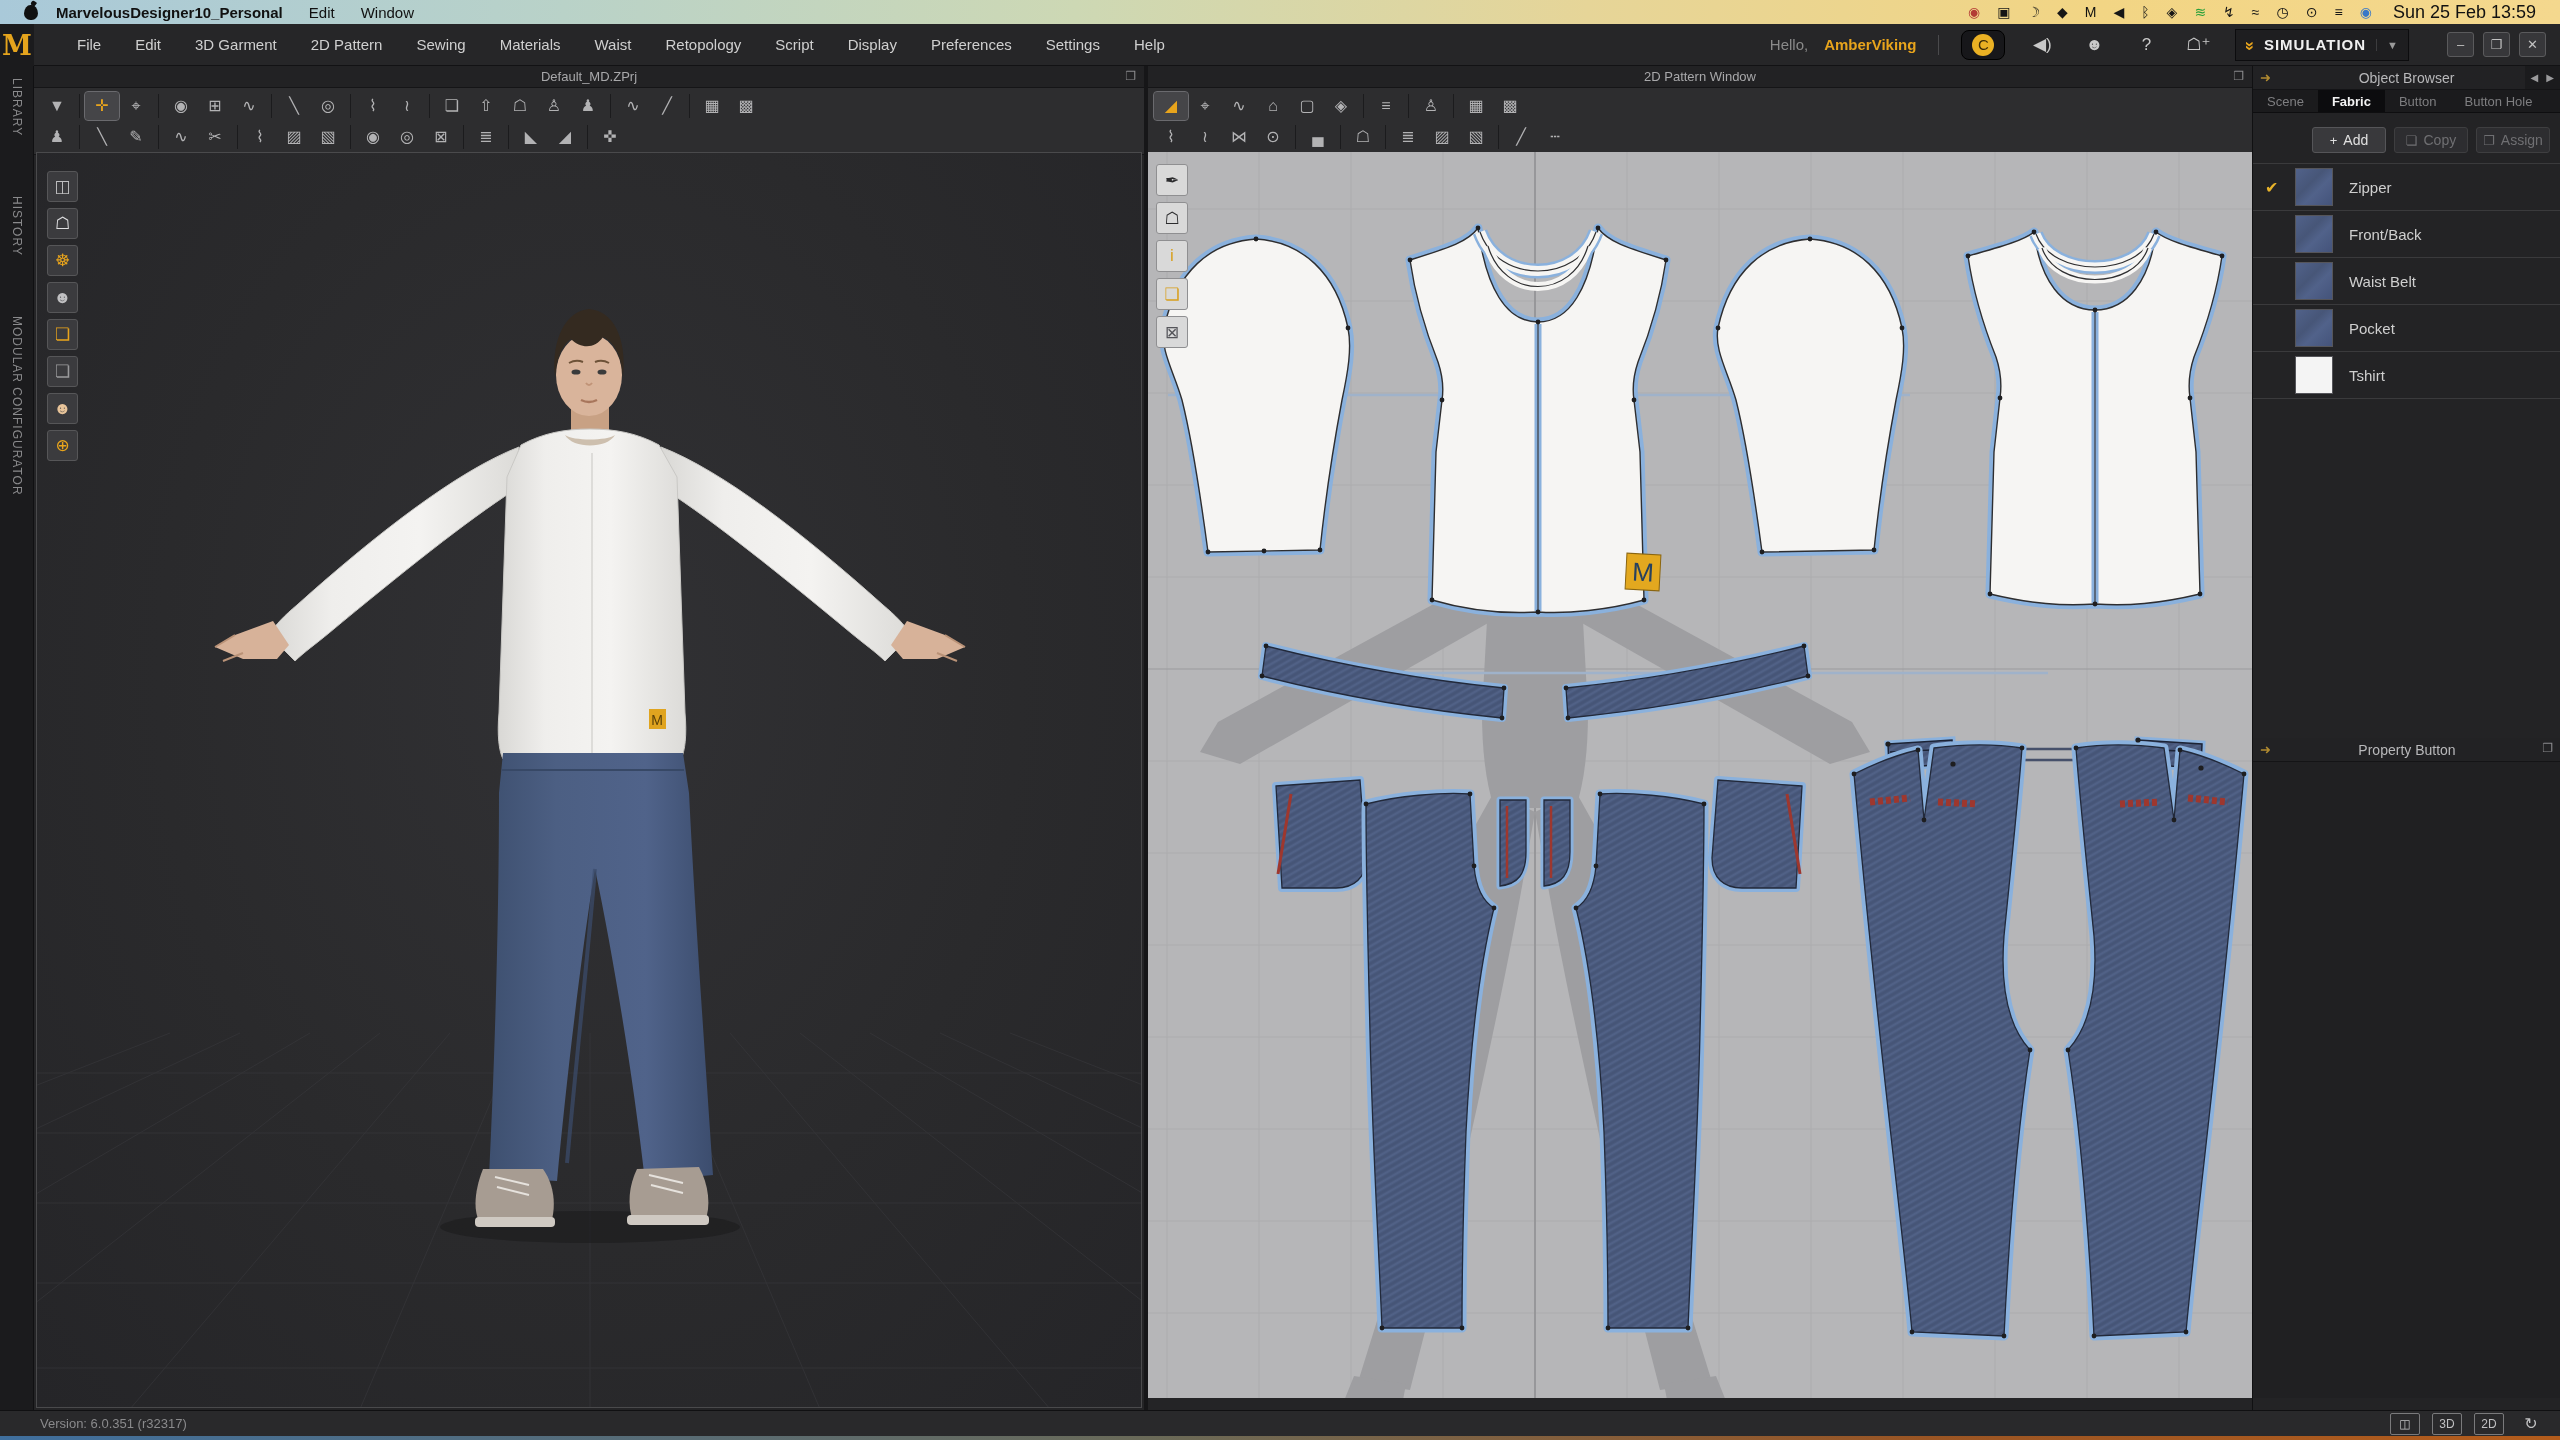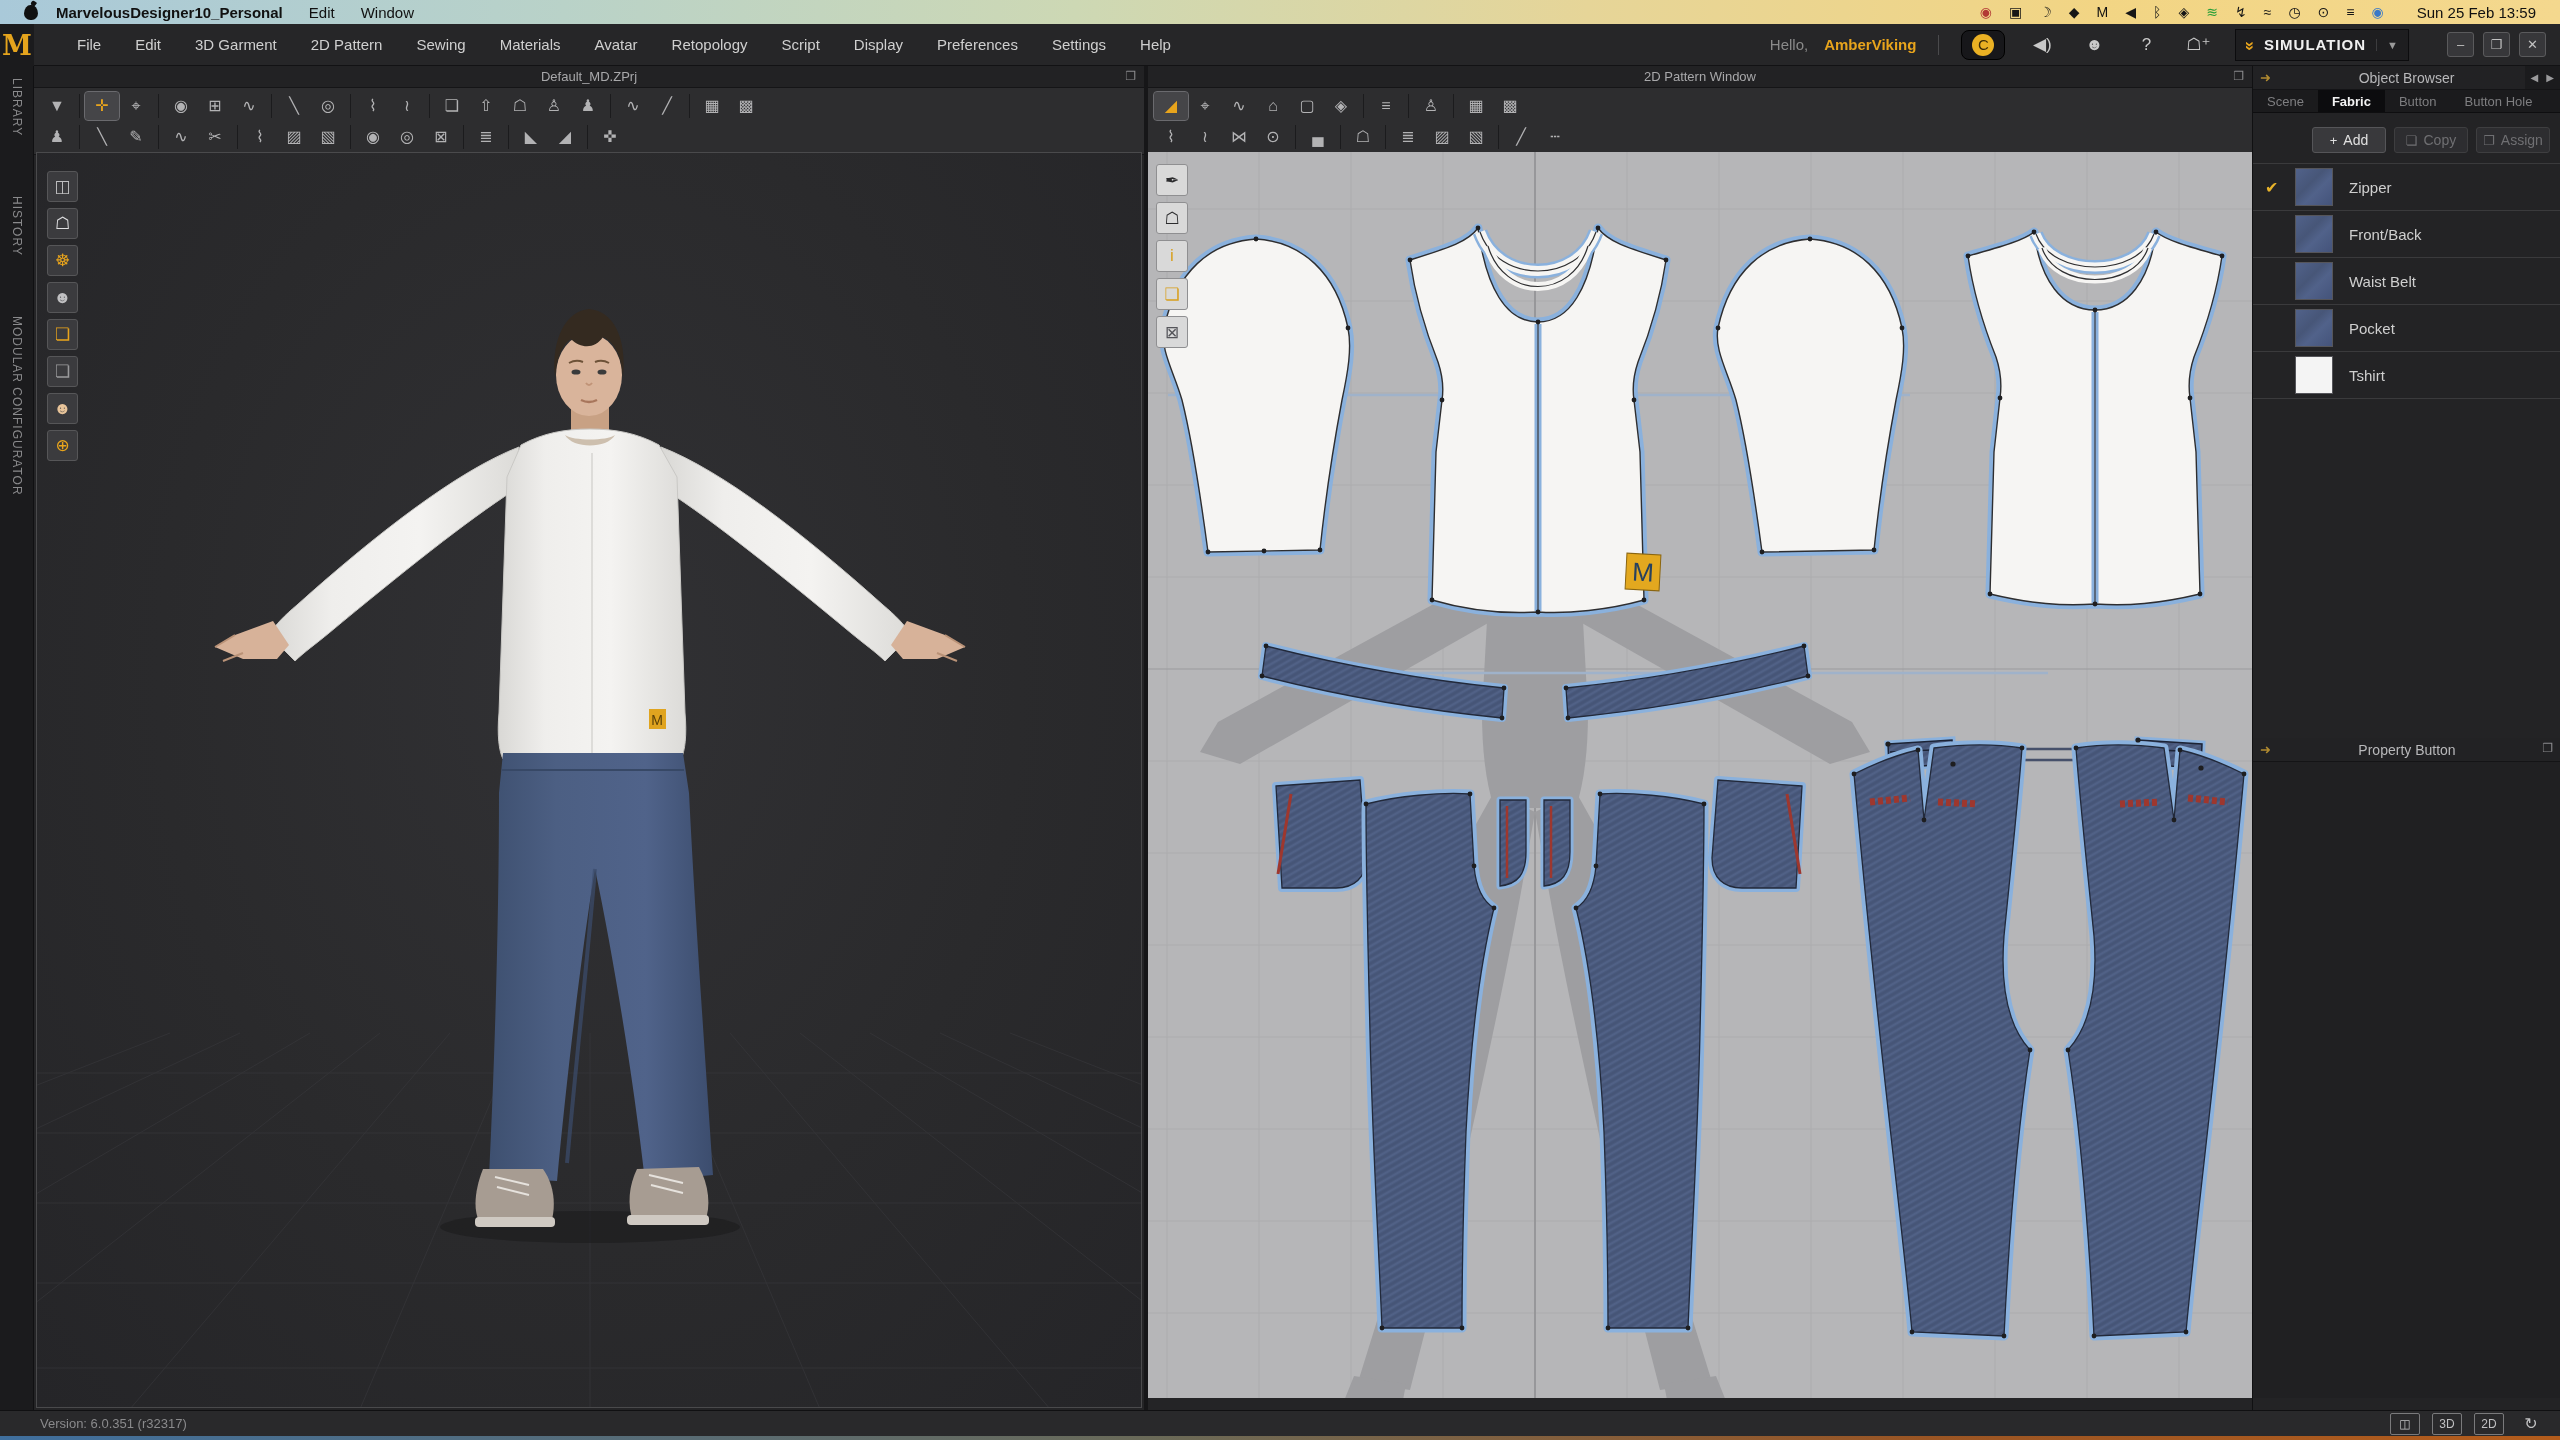--- a/index.html
+++ b/index.html
@@ -17,7 +17,7 @@
   .macmenu { margin-right:26px; }
   #mac-right { margin-left:auto; display:flex; align-items:center; gap:17px; }
   .macicon { font-size:14px; line-height:1; }
-  #mac-clock { font-size:15px; margin-left:16px; }
+  #mac-clock { font-size:18px; margin-left:4px; }
 
   
   #appbar { left:0; top:24px; width:2560px; height:42px; background:#262628; border-bottom:1px solid #121214;

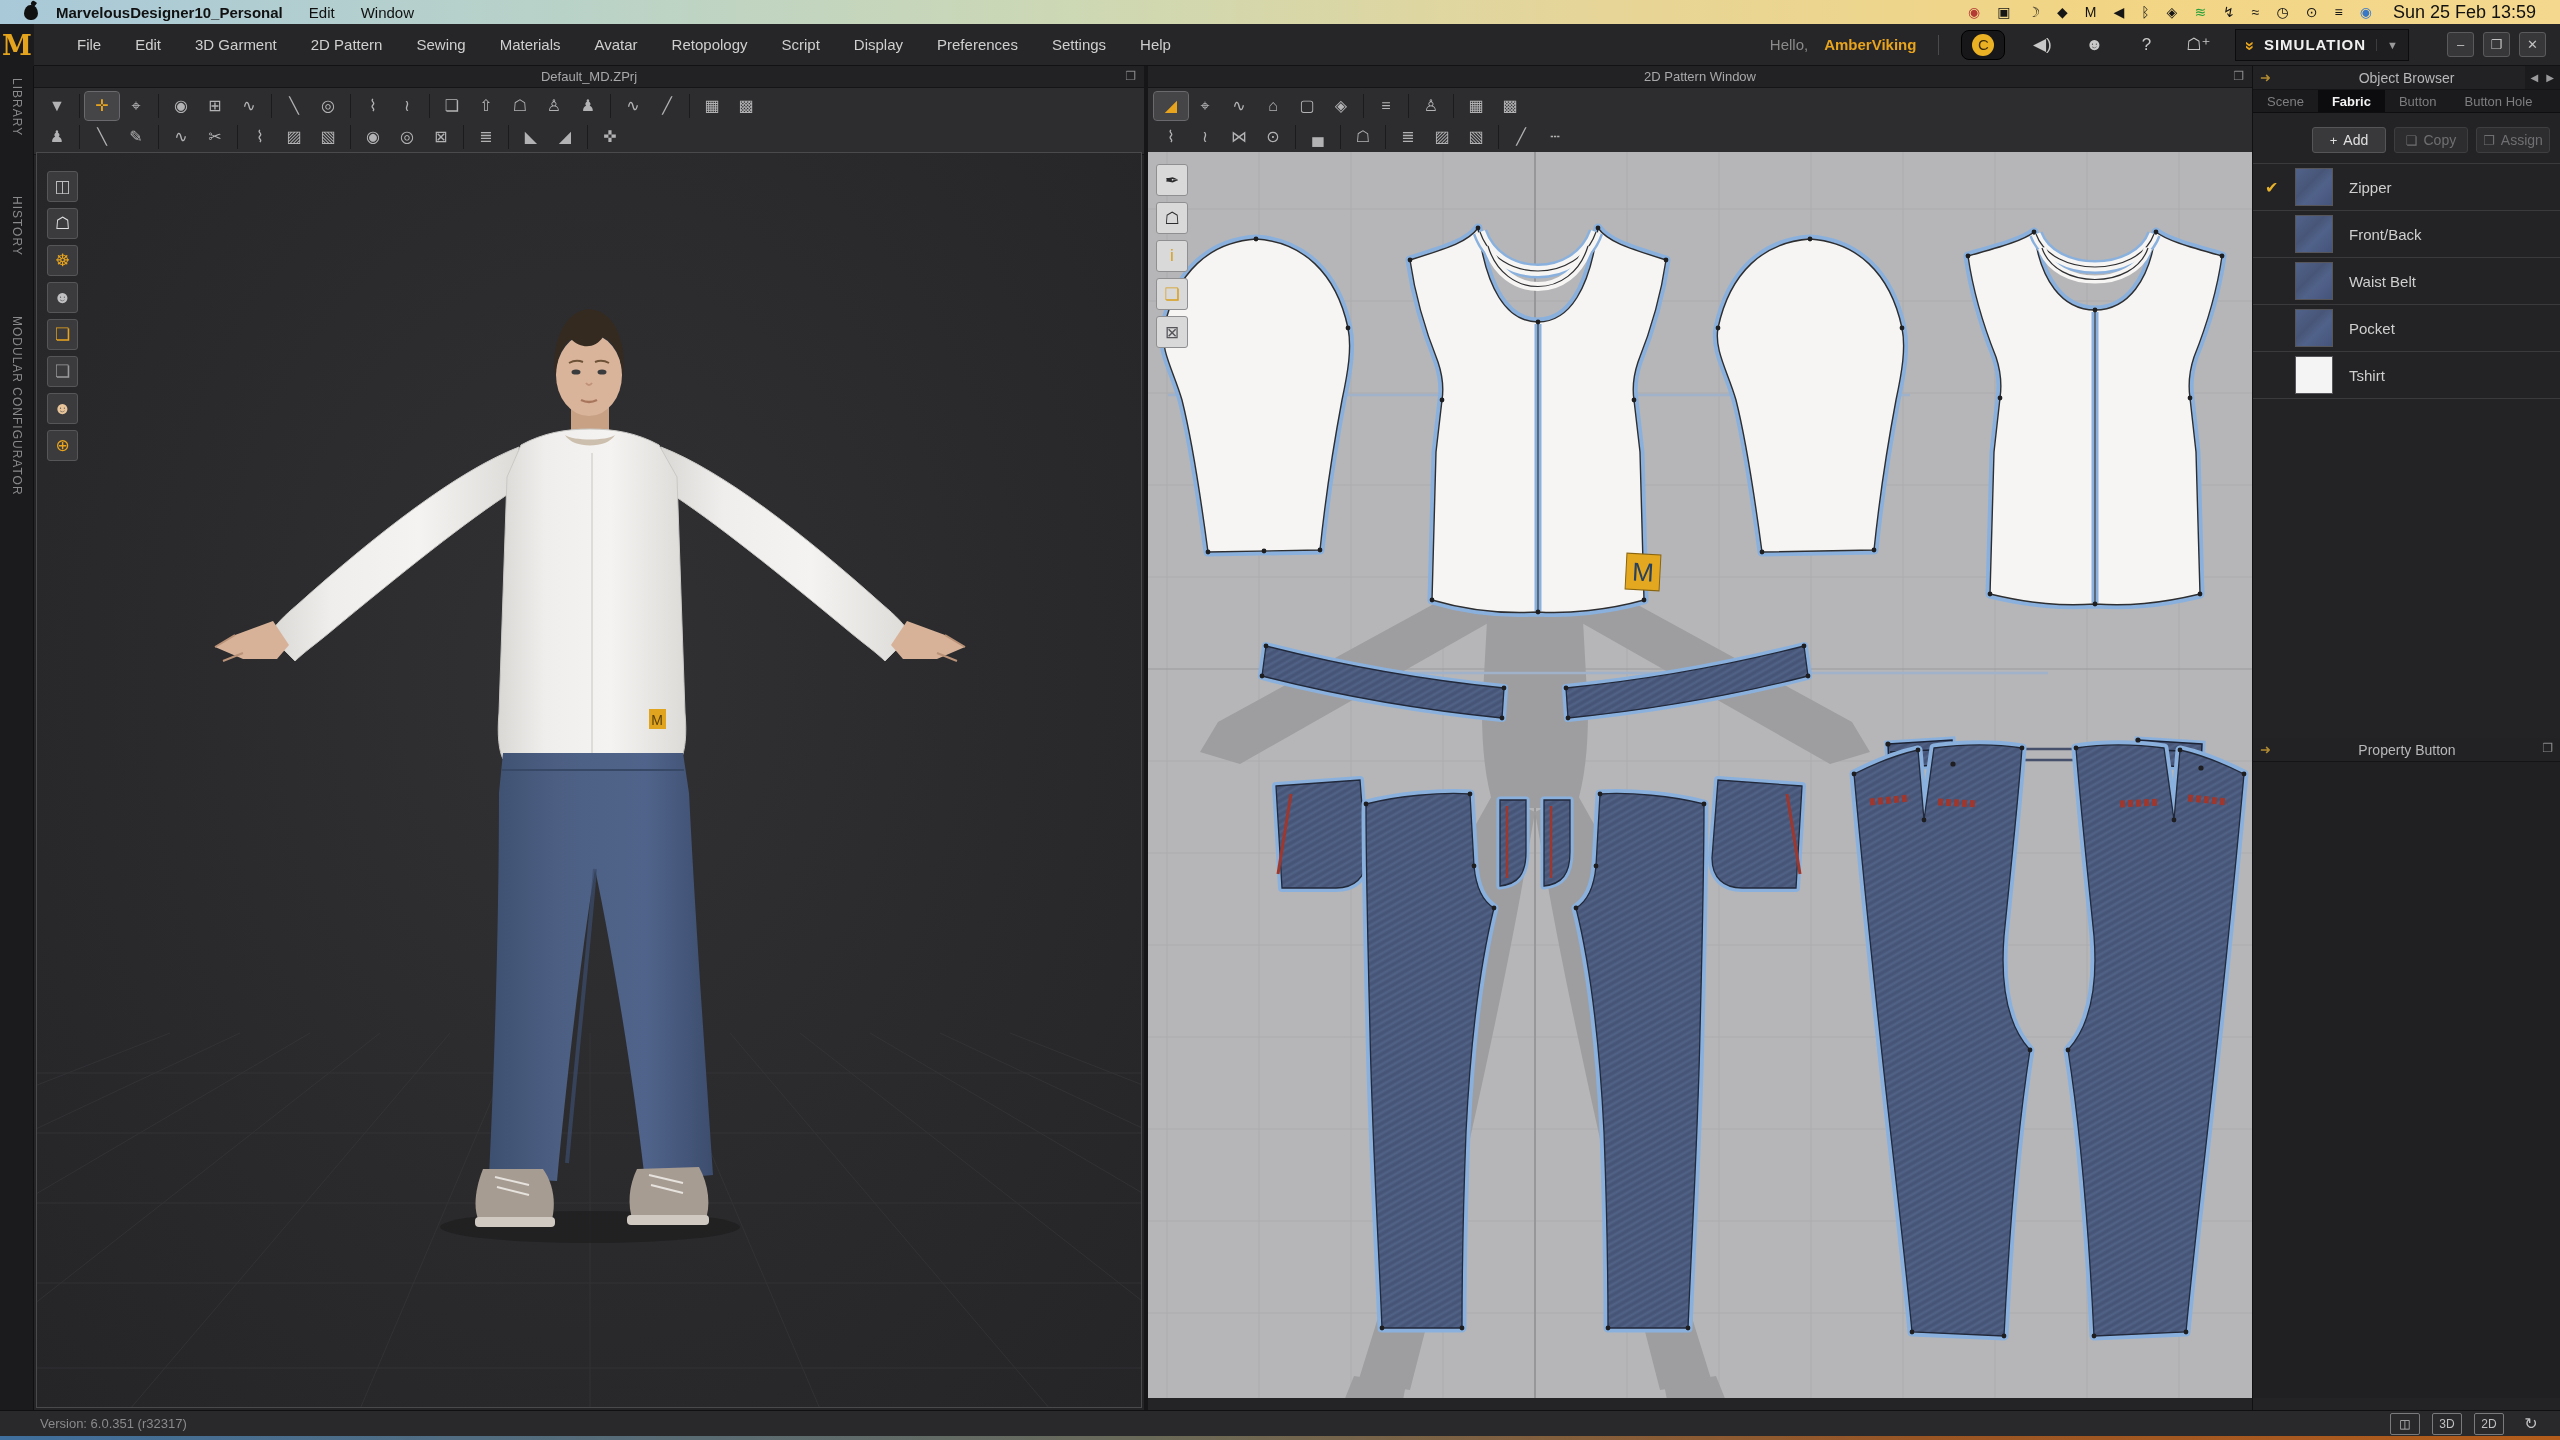--- a/index.html
+++ b/index.html
@@ -157,7 +157,7 @@
       <span class="appmenu"><span>2D Pattern</span></span>
       <span class="appmenu"><span>Sewing</span></span>
       <span class="appmenu"><span>Materials</span></span>
-      <span class="appmenu"><span>Avatar</span></span>
+      <span class="appmenu"><span>Waist</span></span>
       <span class="appmenu"><span>Retopology</span></span>
       <span class="appmenu"><span>Script</span></span>
       <span class="appmenu"><span>Display</span></span>

